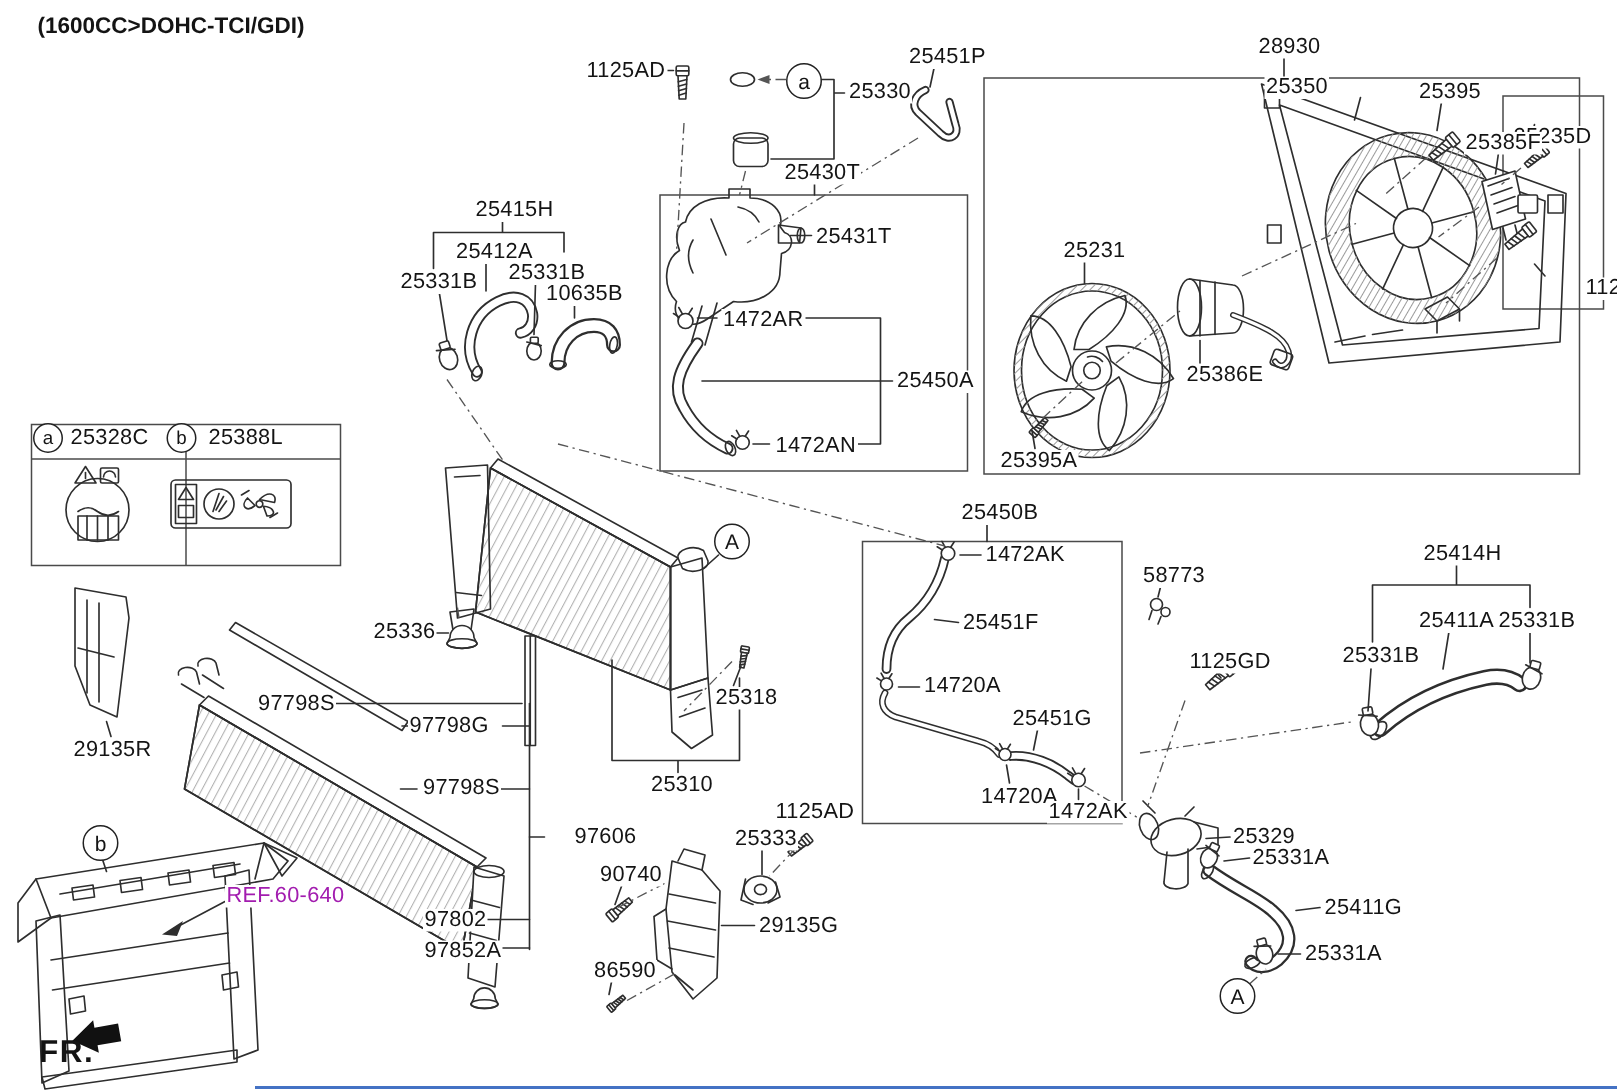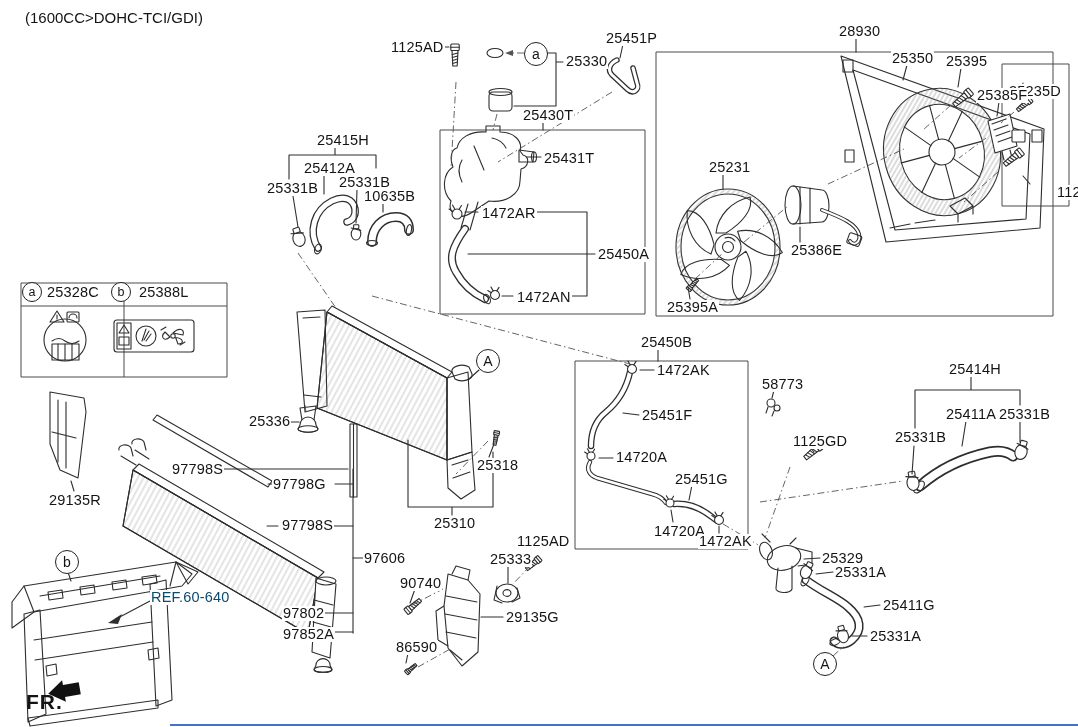--- a/index.html
+++ b/index.html
@@ -13,7 +13,7 @@
   .lbl{position:absolute;font-size:14.5px;line-height:1.05;white-space:nowrap;background:#fff;
        padding:0 1px;letter-spacing:0.2px;}
   .lbl-ref{color:#0c4a6e;}
-  .ttl{position:absolute;left:25px;top:9px;font-size:15px;}
+  .ttl{position:absolute;left:25px;top:9px;font-size:15px;font-weight:bold;}
   .fr{position:absolute;left:26px;top:690px;font-size:21px;font-weight:bold;letter-spacing:1px;}
   .circ{position:absolute;width:22px;height:22px;border:1.5px solid #222;border-radius:50%;
         text-align:center;line-height:22px;font-size:14px;background:#fff;}

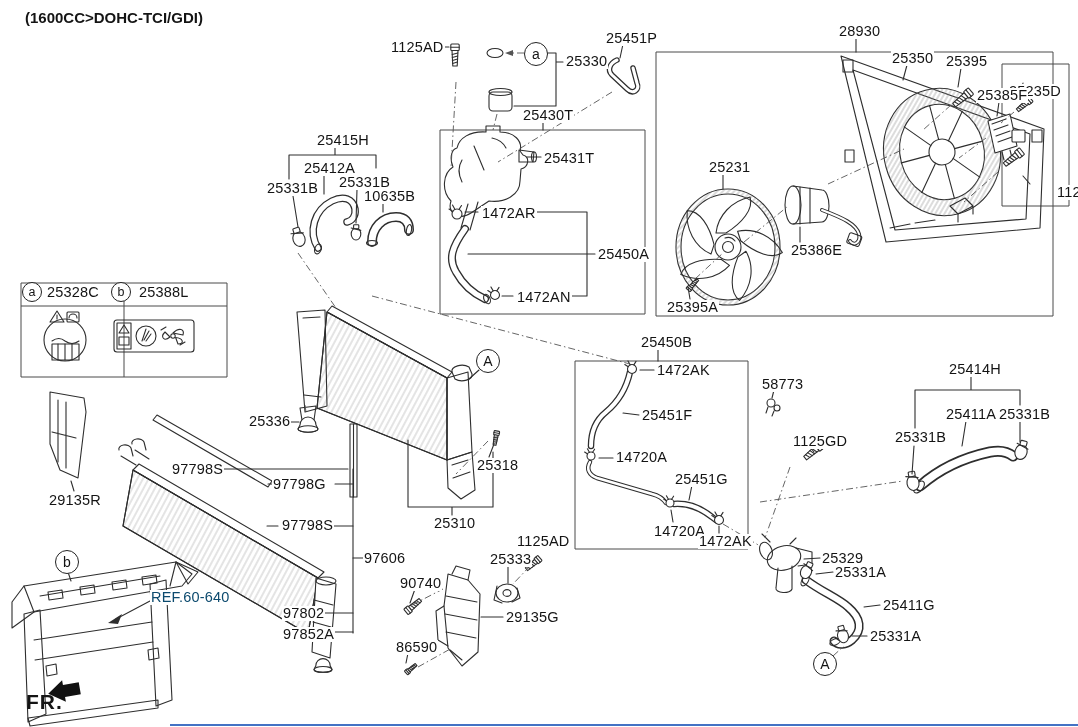--- a/index.html
+++ b/index.html
@@ -379,7 +379,7 @@
 <div class="lbl" style="left:565px;top:54px">25330</div>
 <div class="lbl" style="left:605px;top:31px">25451P</div>
 <div class="lbl" style="left:838px;top:24px">28930</div>
-<div class="lbl" style="left:891px;top:51px">25350</div>
+<div class="lbl" style="left:843px;top:51px">25350</div>
 <div class="lbl" style="left:945px;top:54px">25395</div>
 <div class="lbl" style="left:1008px;top:84px">25235D</div>
 <div class="lbl" style="left:976px;top:88px">25385F</div>

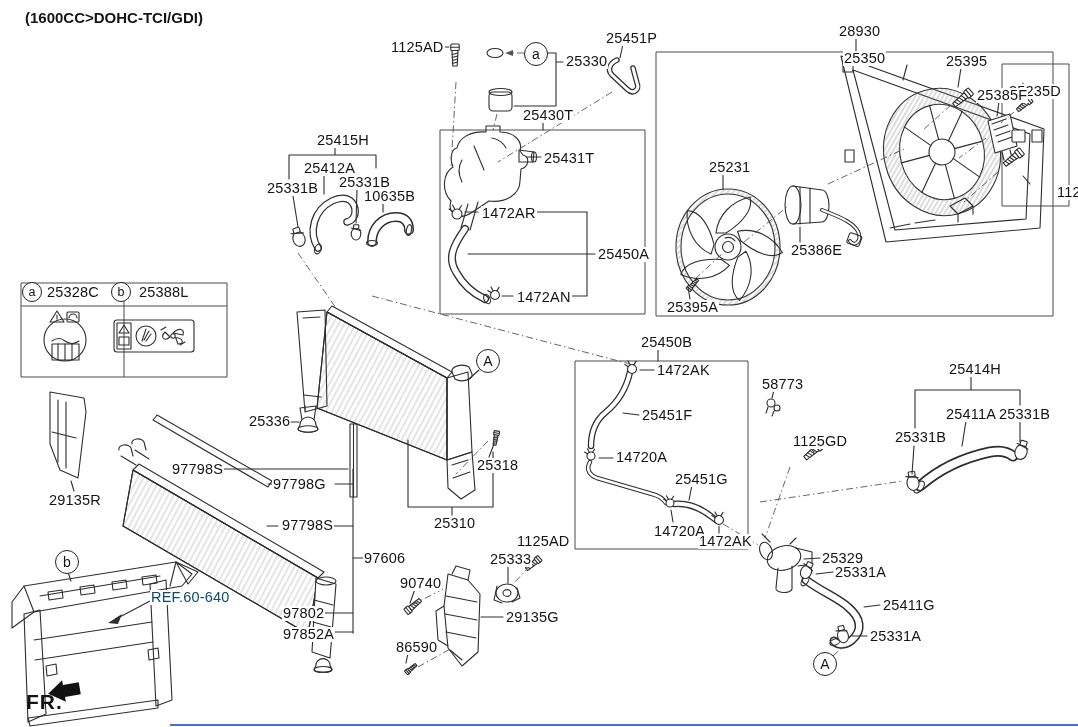--- a/index.html
+++ b/index.html
@@ -404,7 +404,7 @@
 <div class="lbl" style="left:272px;top:477px">97798G</div>
 <div class="lbl" style="left:281px;top:518px">97798S</div>
 <div class="lbl" style="left:48px;top:493px">29135R</div>
-<div class="lbl" style="left:363px;top:551px">97606</div>
+<div class="lbl" style="left:382px;top:551px">97606</div>
 <div class="lbl lbl-ref" style="left:150px;top:590px">REF.60-640</div>
 <div class="lbl" style="left:282px;top:606px">97802</div>
 <div class="lbl" style="left:282px;top:627px">97852A</div>

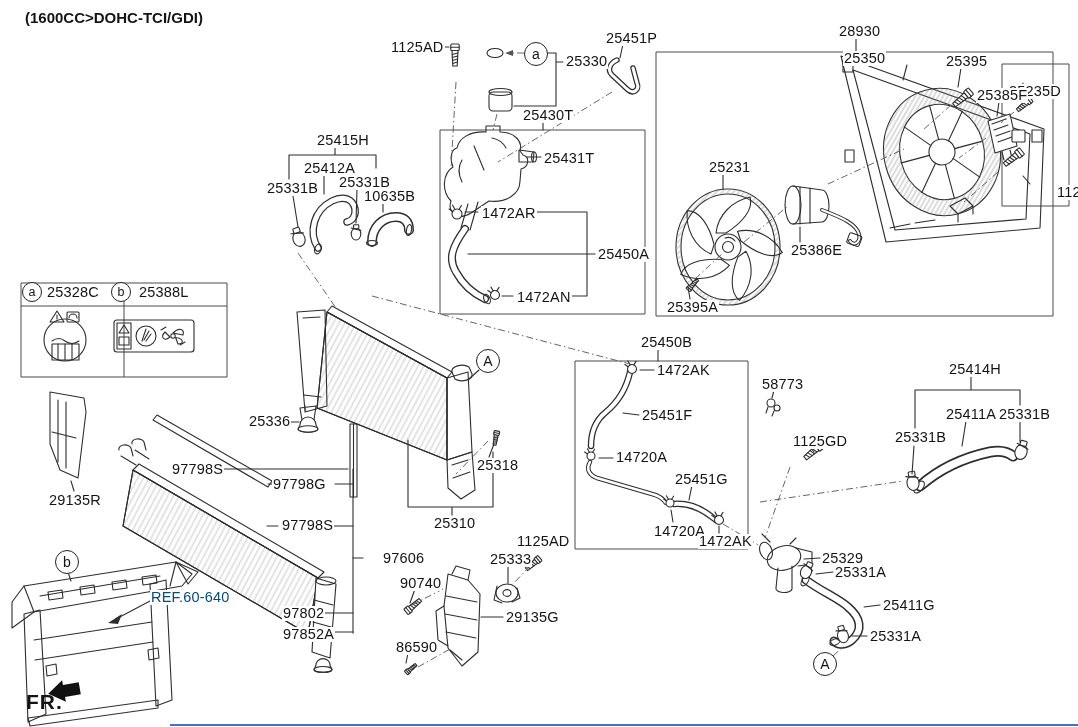--- a/index.html
+++ b/index.html
@@ -12,7 +12,7 @@
   .dd{stroke:#555;fill:none;stroke-width:0.9;stroke-dasharray:7 3 1.5 3;}
   .lbl{position:absolute;font-size:14.5px;line-height:1.05;white-space:nowrap;background:#fff;
        padding:0 1px;letter-spacing:0.2px;}
-  .lbl-ref{color:#0c4a6e;}
+  .lbl-ref{color:#a21caf;}
   .ttl{position:absolute;left:25px;top:9px;font-size:15px;font-weight:bold;}
   .fr{position:absolute;left:26px;top:690px;font-size:21px;font-weight:bold;letter-spacing:1px;}
   .circ{position:absolute;width:22px;height:22px;border:1.5px solid #222;border-radius:50%;

